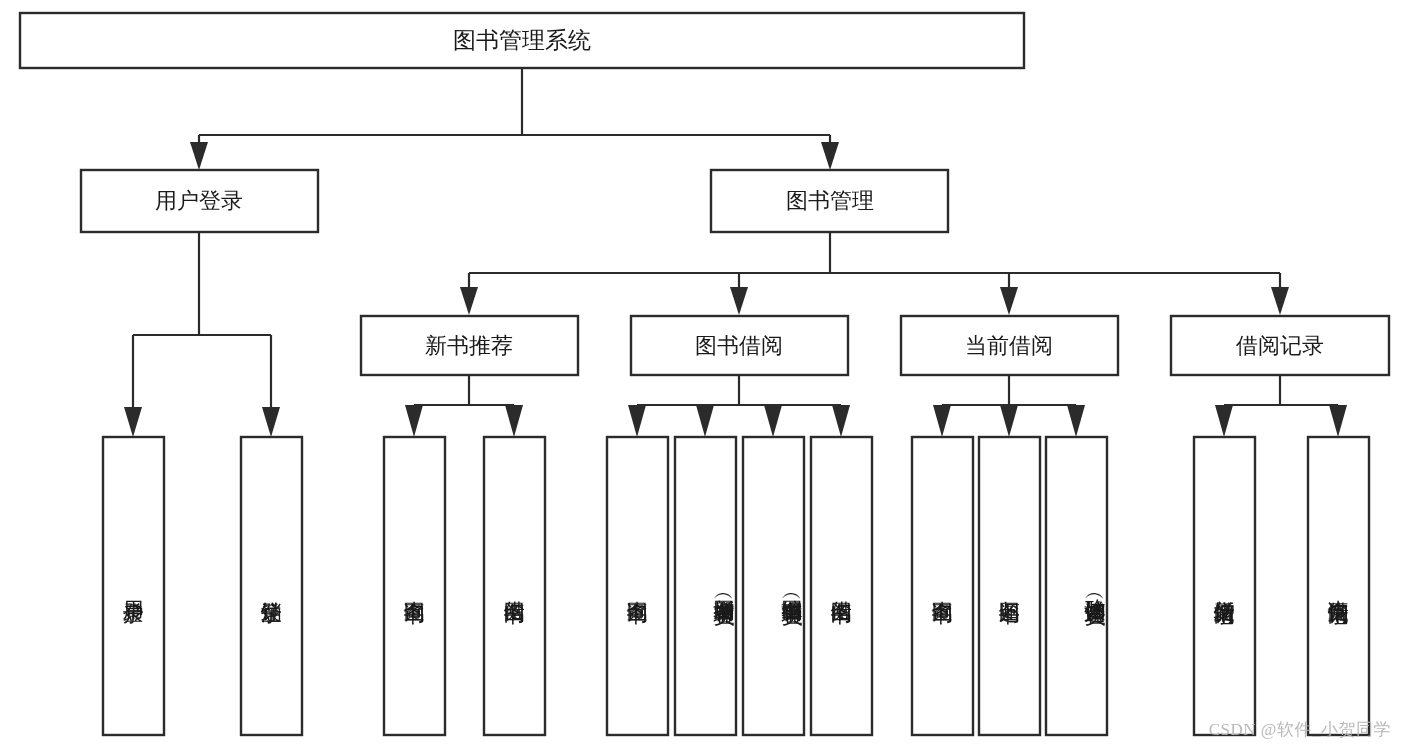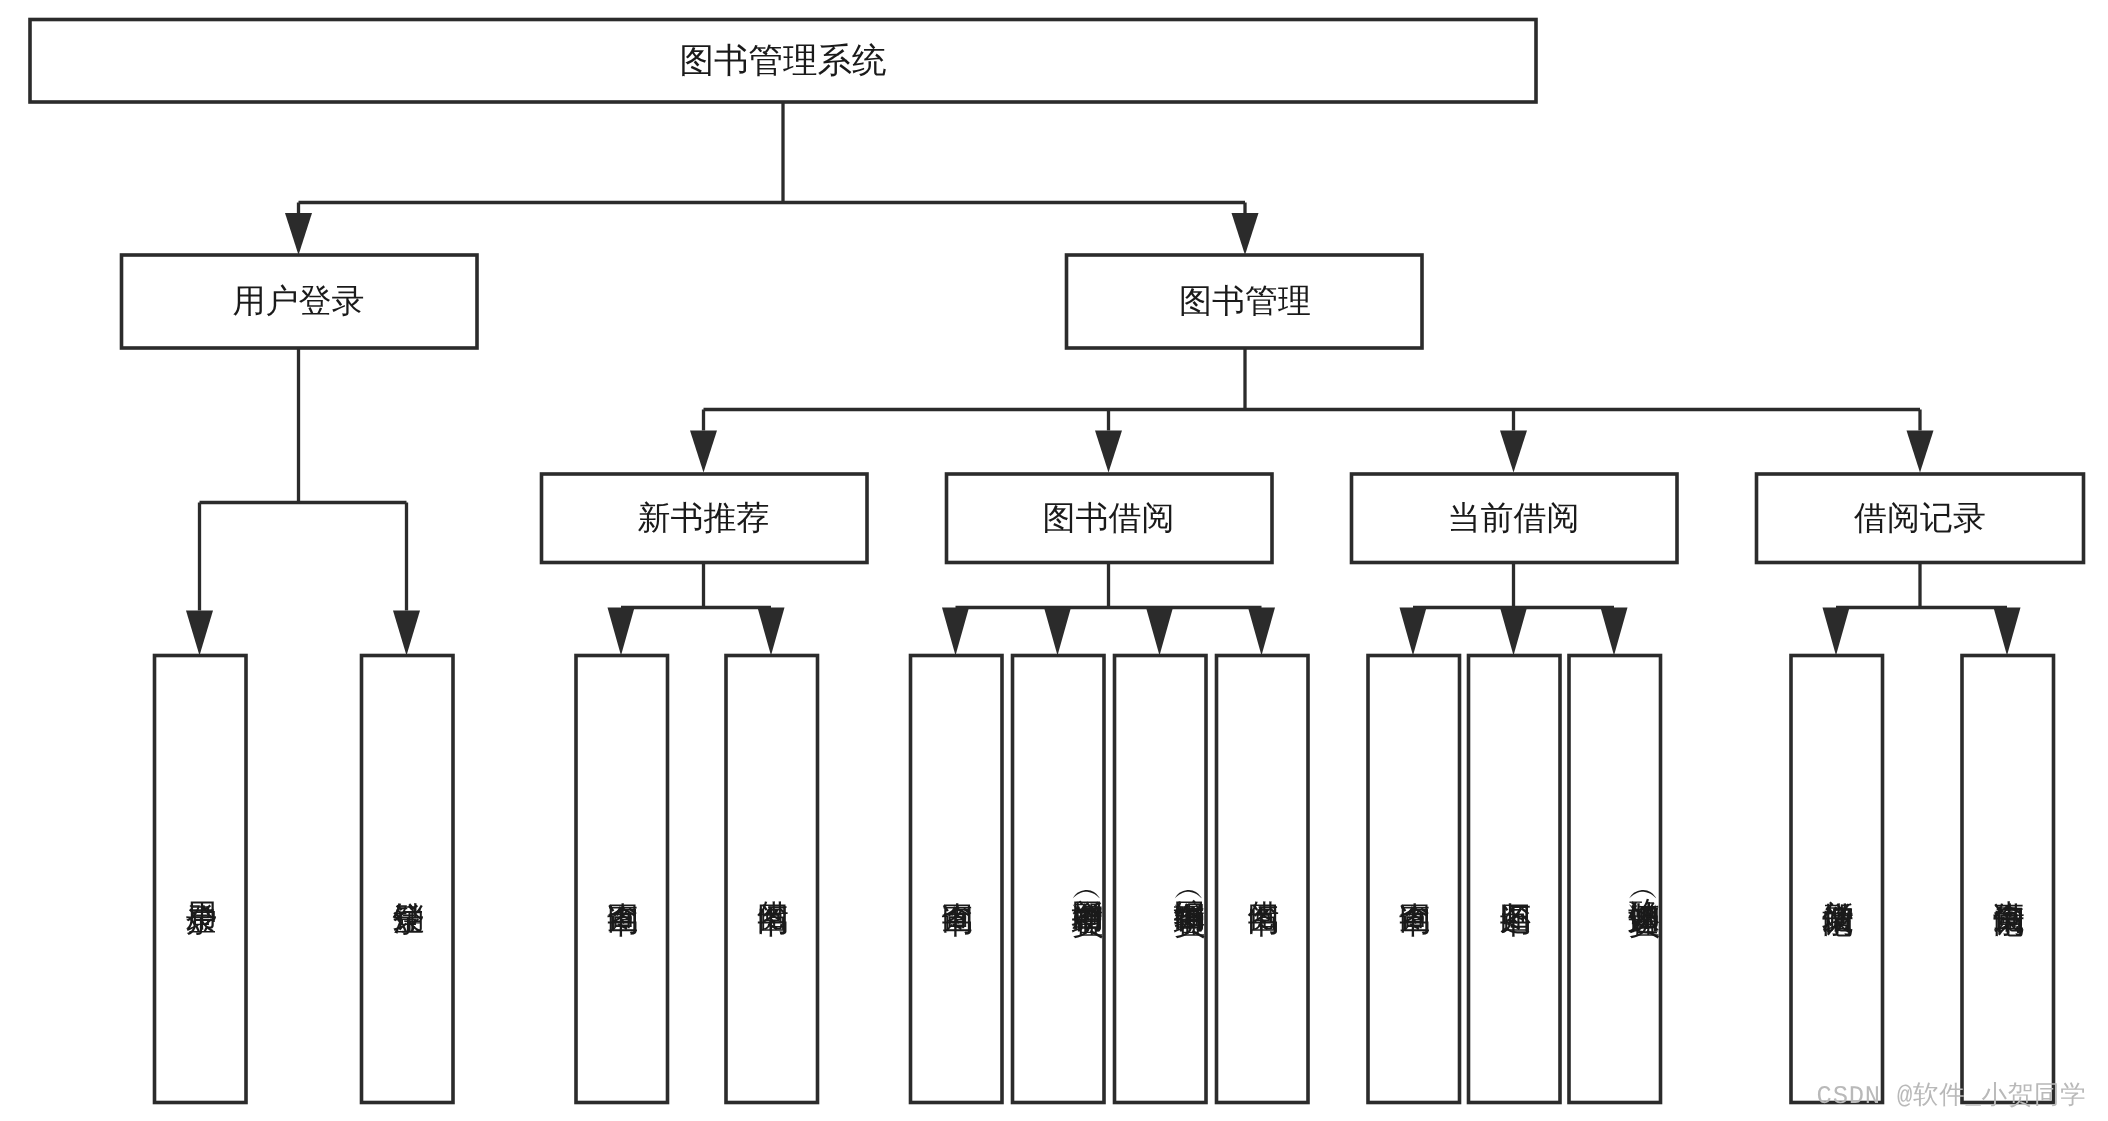--- a/index.html
+++ b/index.html
@@ -76,7 +76,7 @@
     position: absolute;
     right: 14px;
     bottom: 6px;
-    font-family: Liberation Mono, monospace;
+    font-family: Liberation Serif, serif;
     font-size: 17px;
     color: #b9b9b9;
     letter-spacing: 0.5px;

